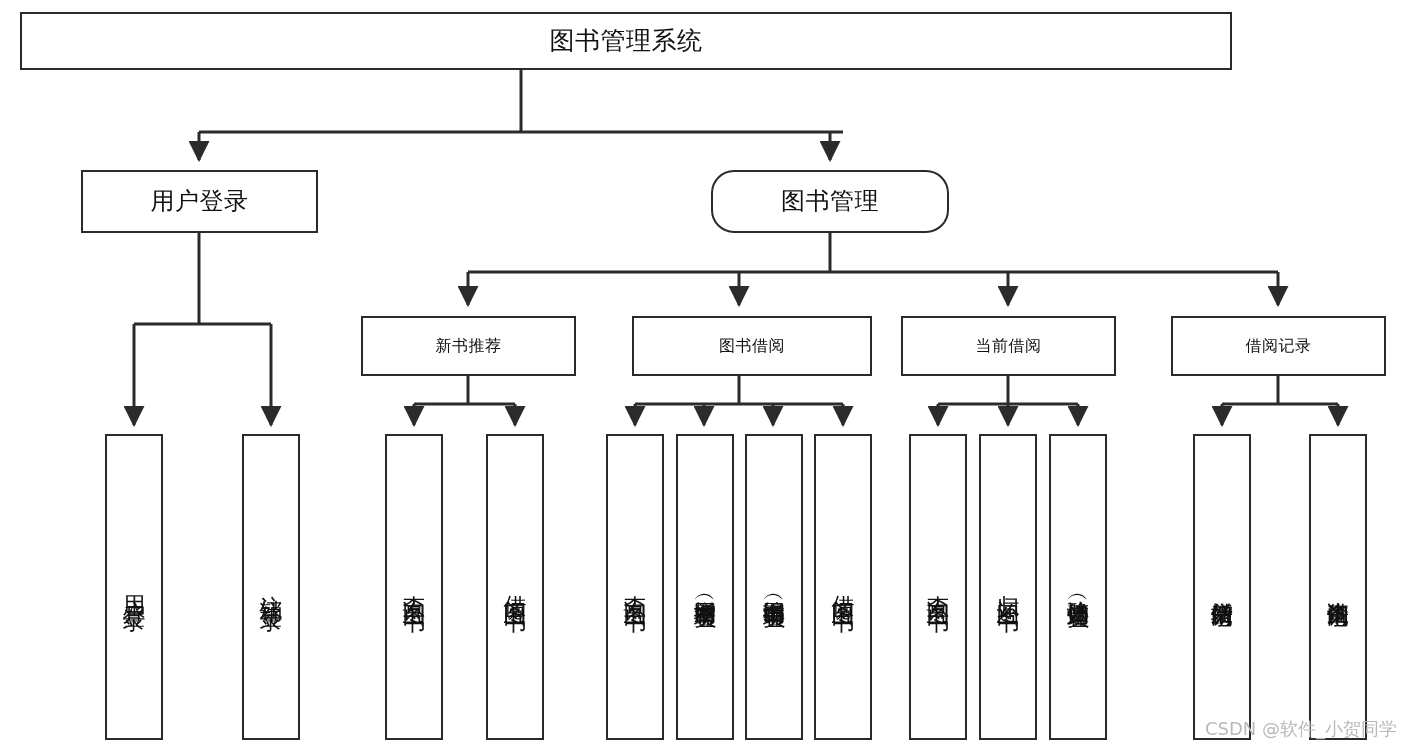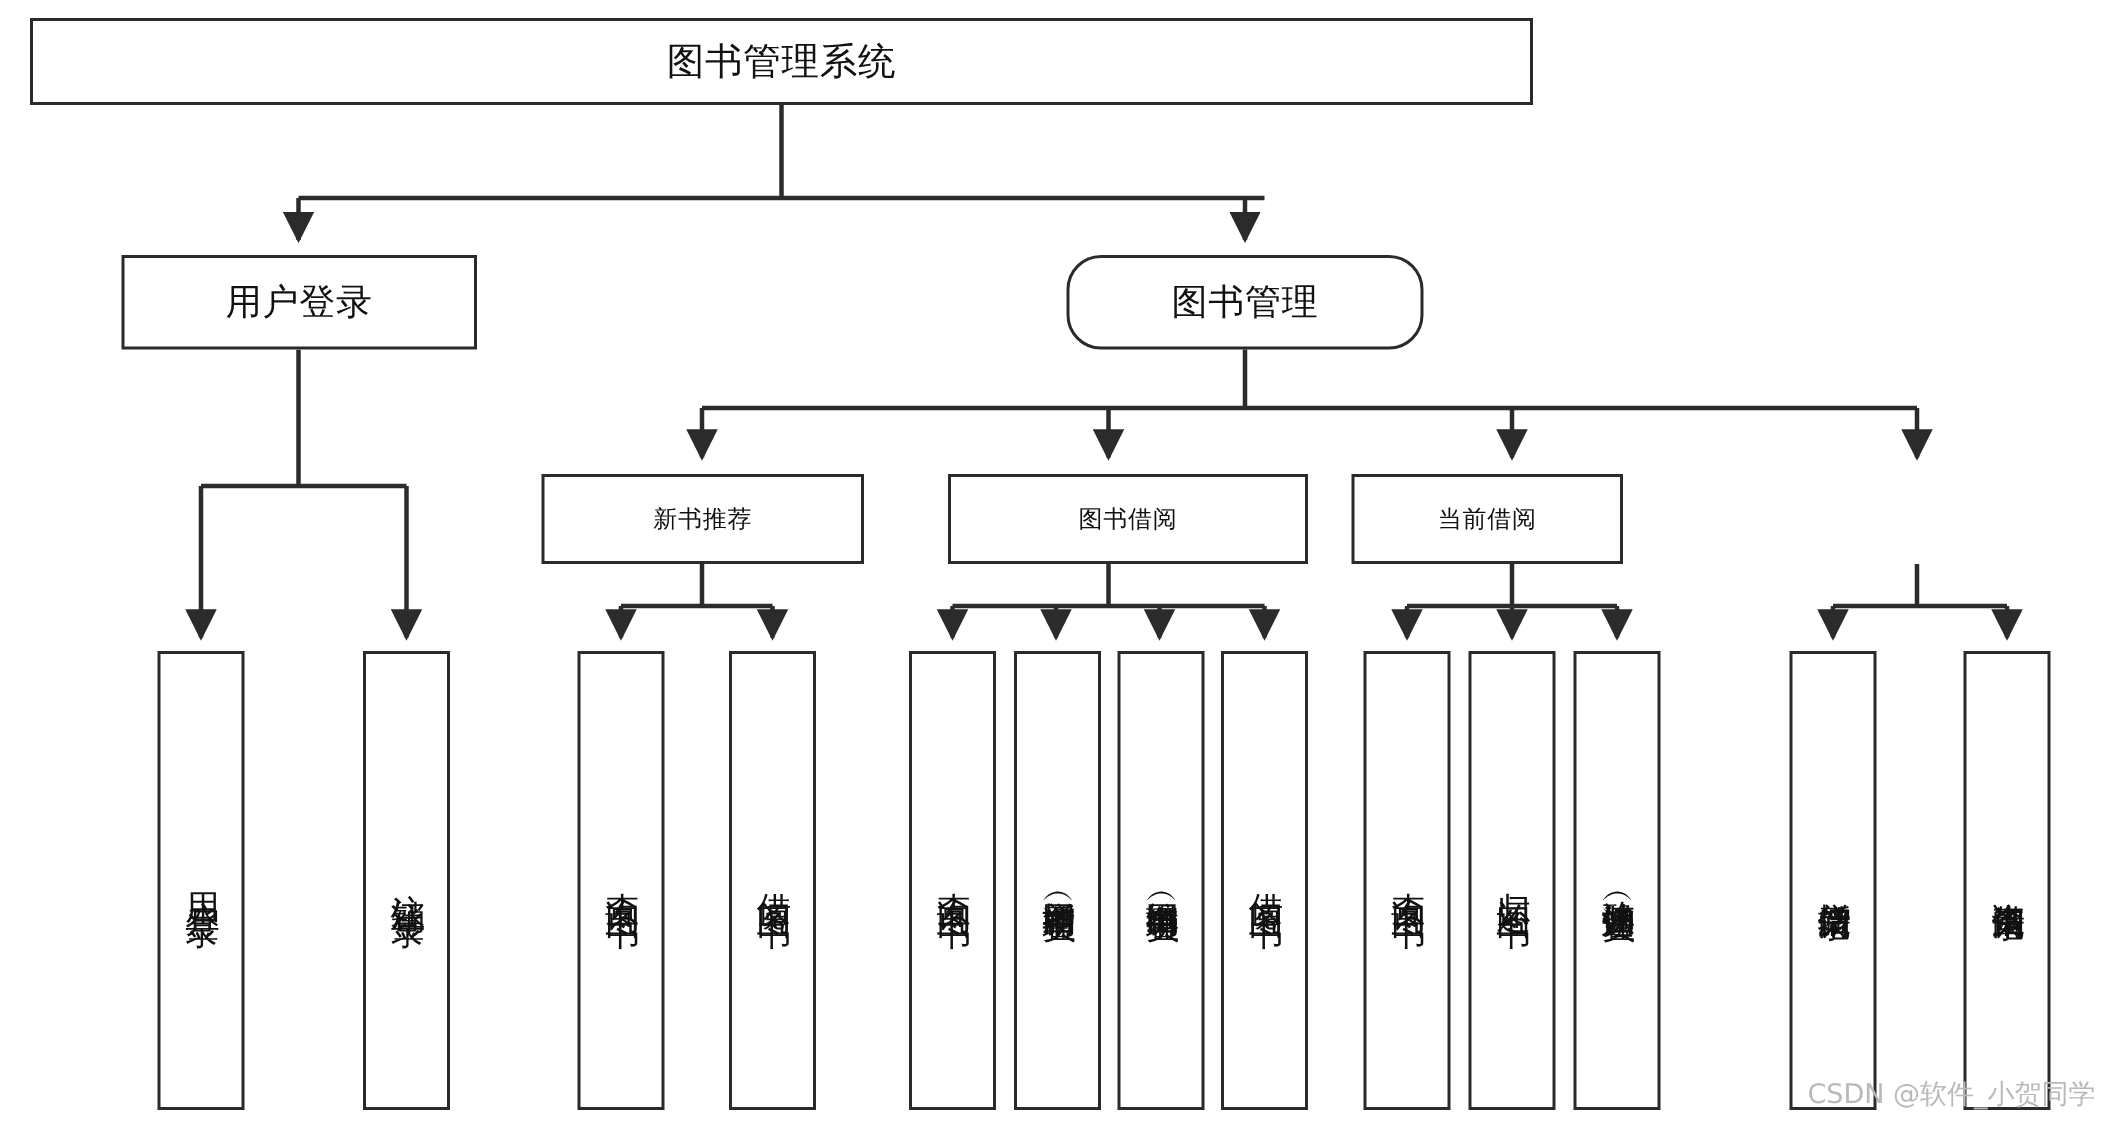--- a/index.html
+++ b/index.html
@@ -145,7 +145,7 @@
     </g>
   </svg>
 
-  <div class="node node-root" style="left:20px; top:12px; width:1002px; height:58px;">
+  <div class="node node-root" style="left:20px; top:12px; width:1212px; height:58px;">
     <span class="label">图书管理系统</span>
   </div>
 

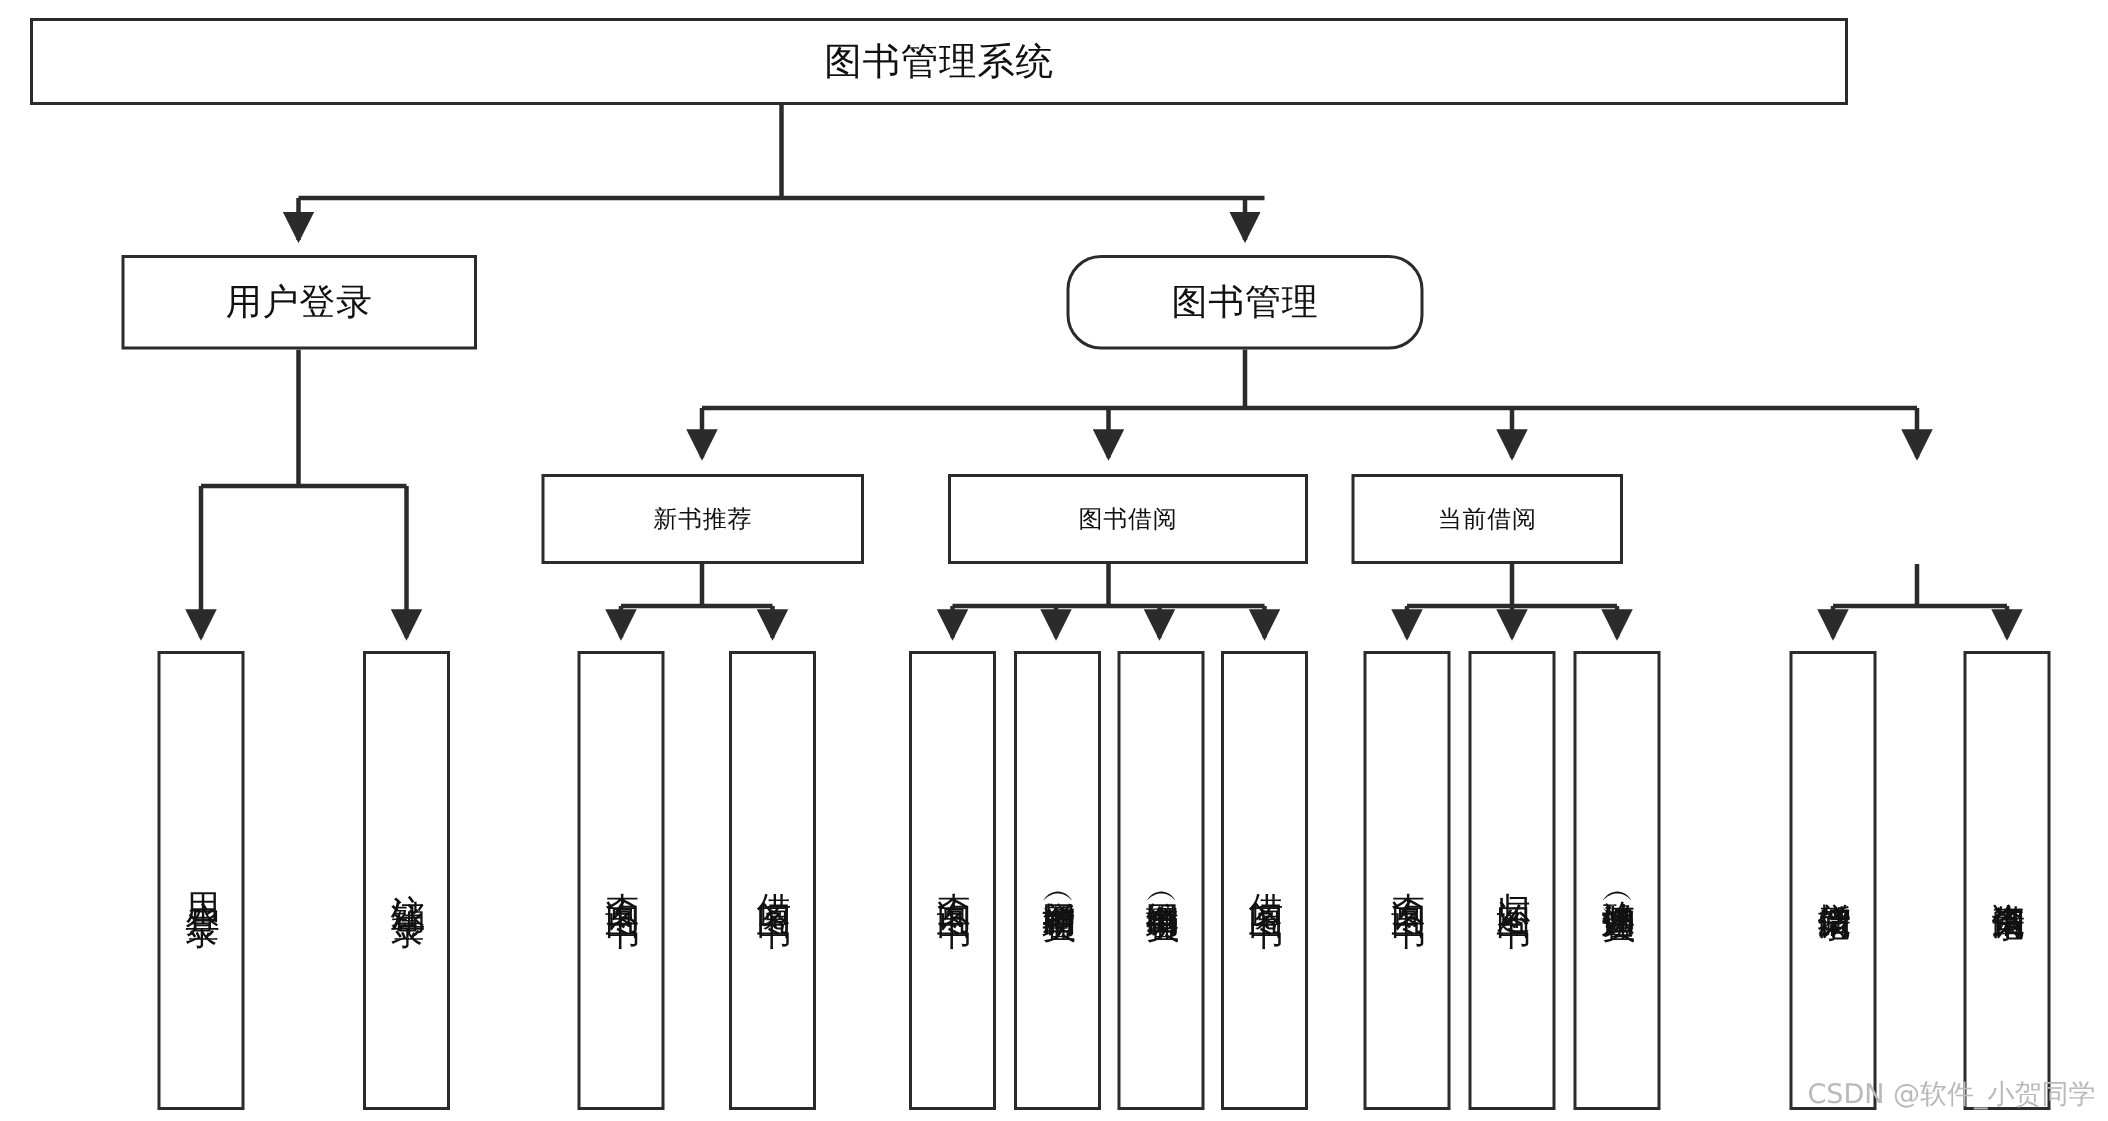--- a/index.html
+++ b/index.html
@@ -165,7 +165,7 @@
     <span class="label">图书借阅</span>
   </div>
 
-  <div class="node node-l3" style="left:901px; top:316px; width:181px; height:60px;">
+  <div class="node node-l3" style="left:901px; top:316px; width:215px; height:60px;">
     <span class="label">当前借阅</span>
   </div>
 

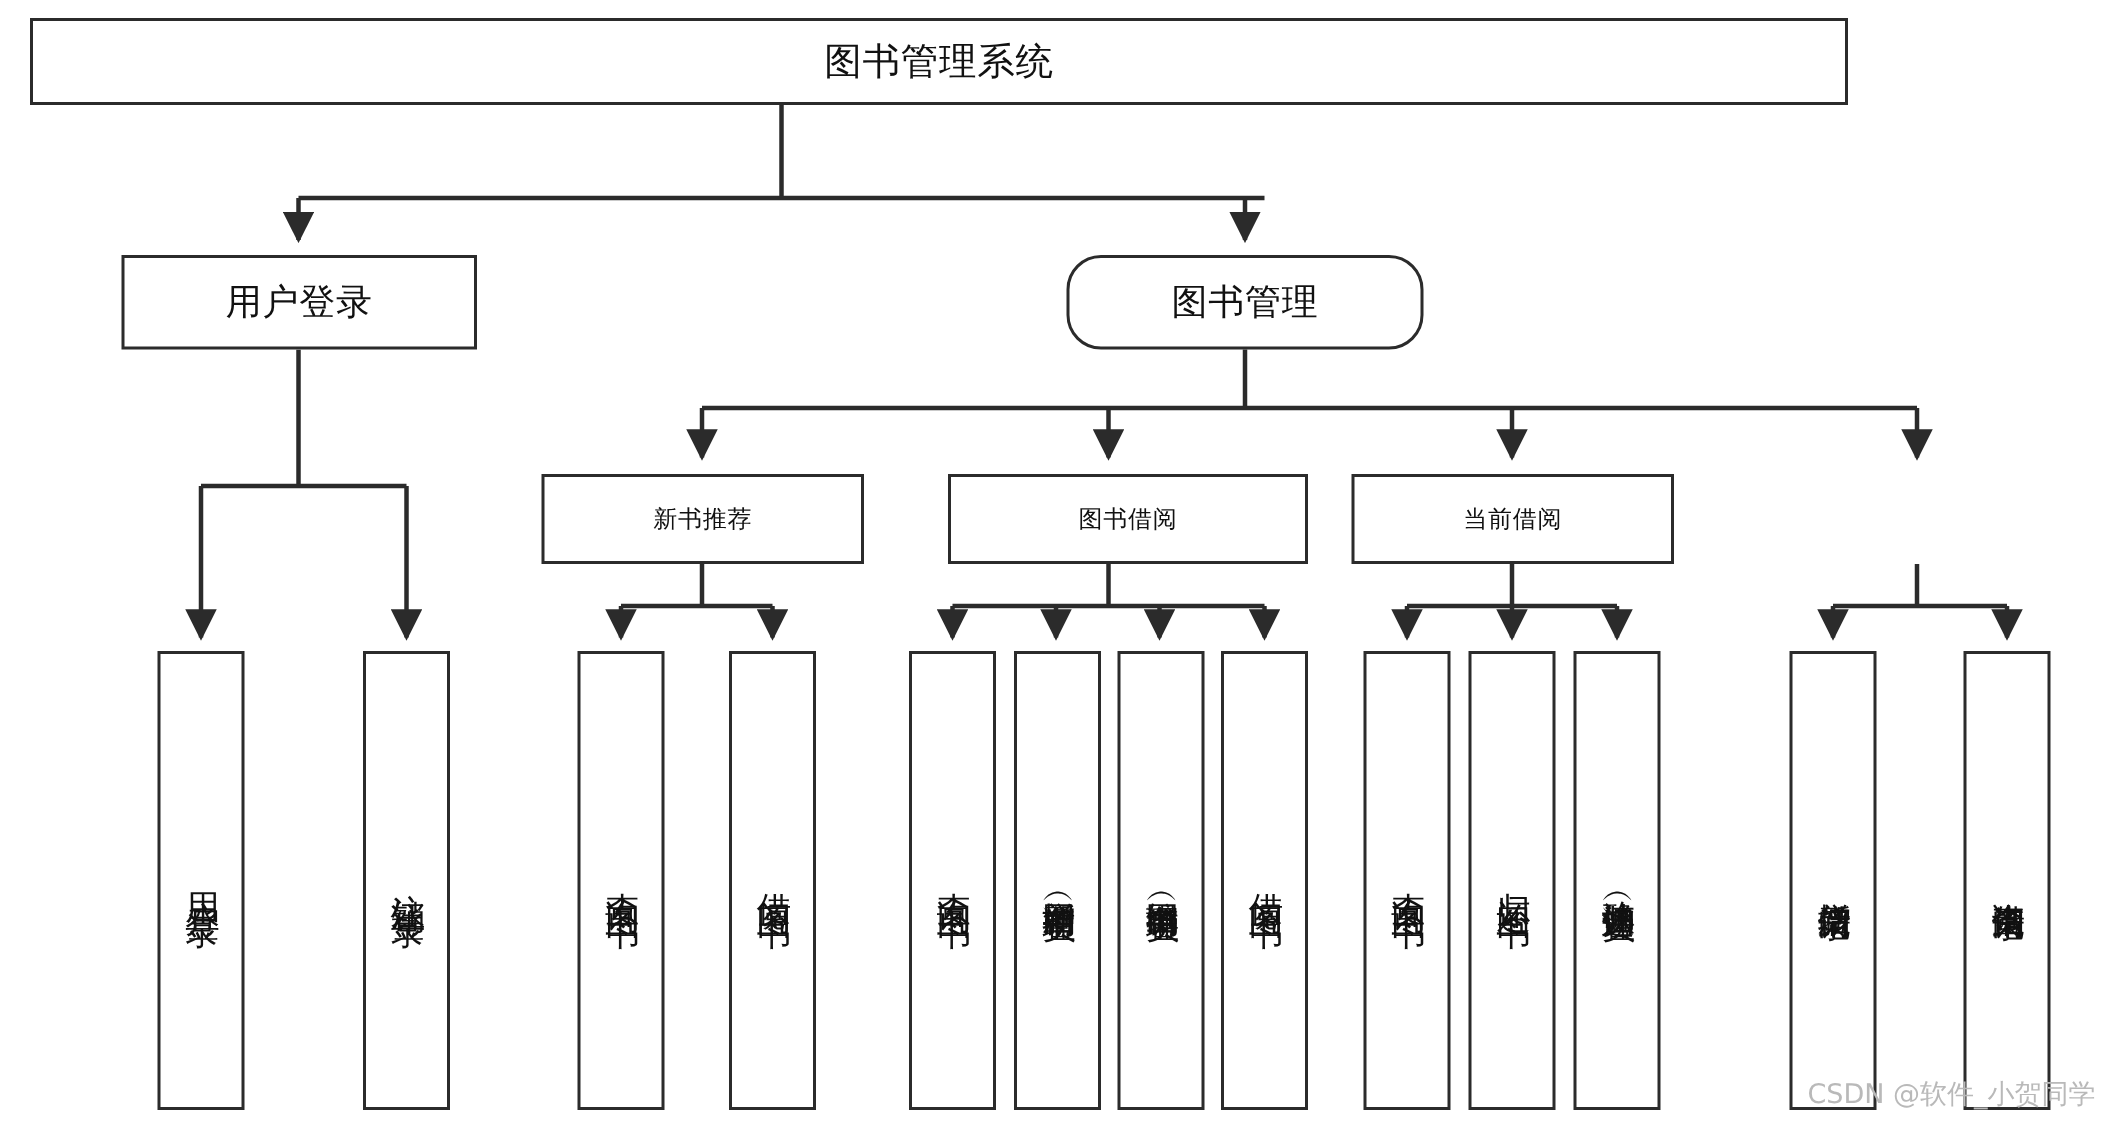--- a/index.html
+++ b/index.html
@@ -169,6 +169,9 @@
     <span class="label">当前借阅</span>
   </div>
 
+  <div class="node node-l3" style="left:1171px; top:316px; width:215px; height:60px;">
+    <span class="label">借阅记录</span>
+  </div>
 
   <div class="node node-leaf" style="left:105px; top:434px; width:58px; height:306px;">
     <span class="label">用户登录</span>

